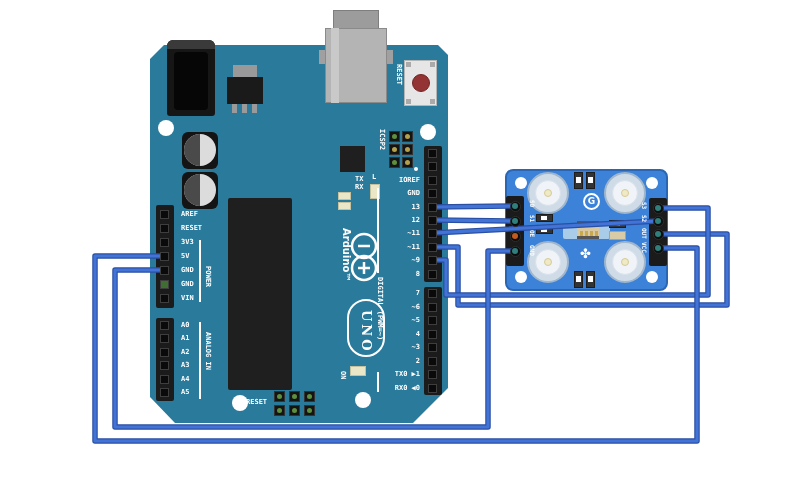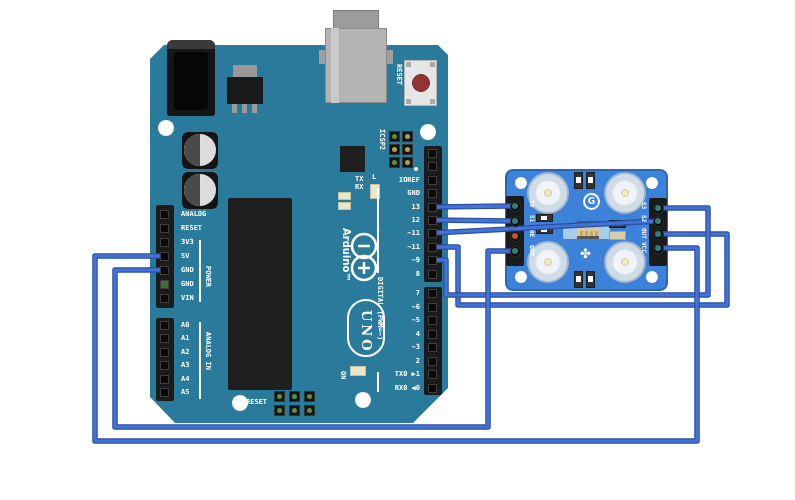--- a/index.html
+++ b/index.html
@@ -241,7 +241,7 @@
     <div class="pin" style="left:428px;top:383.5px;"></div>
     <div class="rlbl" style="left:388px;top:384px;">RX0 ◀0</div>
     <div class="pin" style="left:160px;top:209.5px;"></div>
-    <div class="lbl" style="left:181px;top:210px;">ANALOG</div>
+    <div class="lbl" style="left:181px;top:210px;">AREF</div>
     <div class="pin" style="left:160px;top:223.5px;"></div>
     <div class="lbl" style="left:181px;top:224px;">RESET</div>
     <div class="pin" style="left:160px;top:237.5px;"></div>

